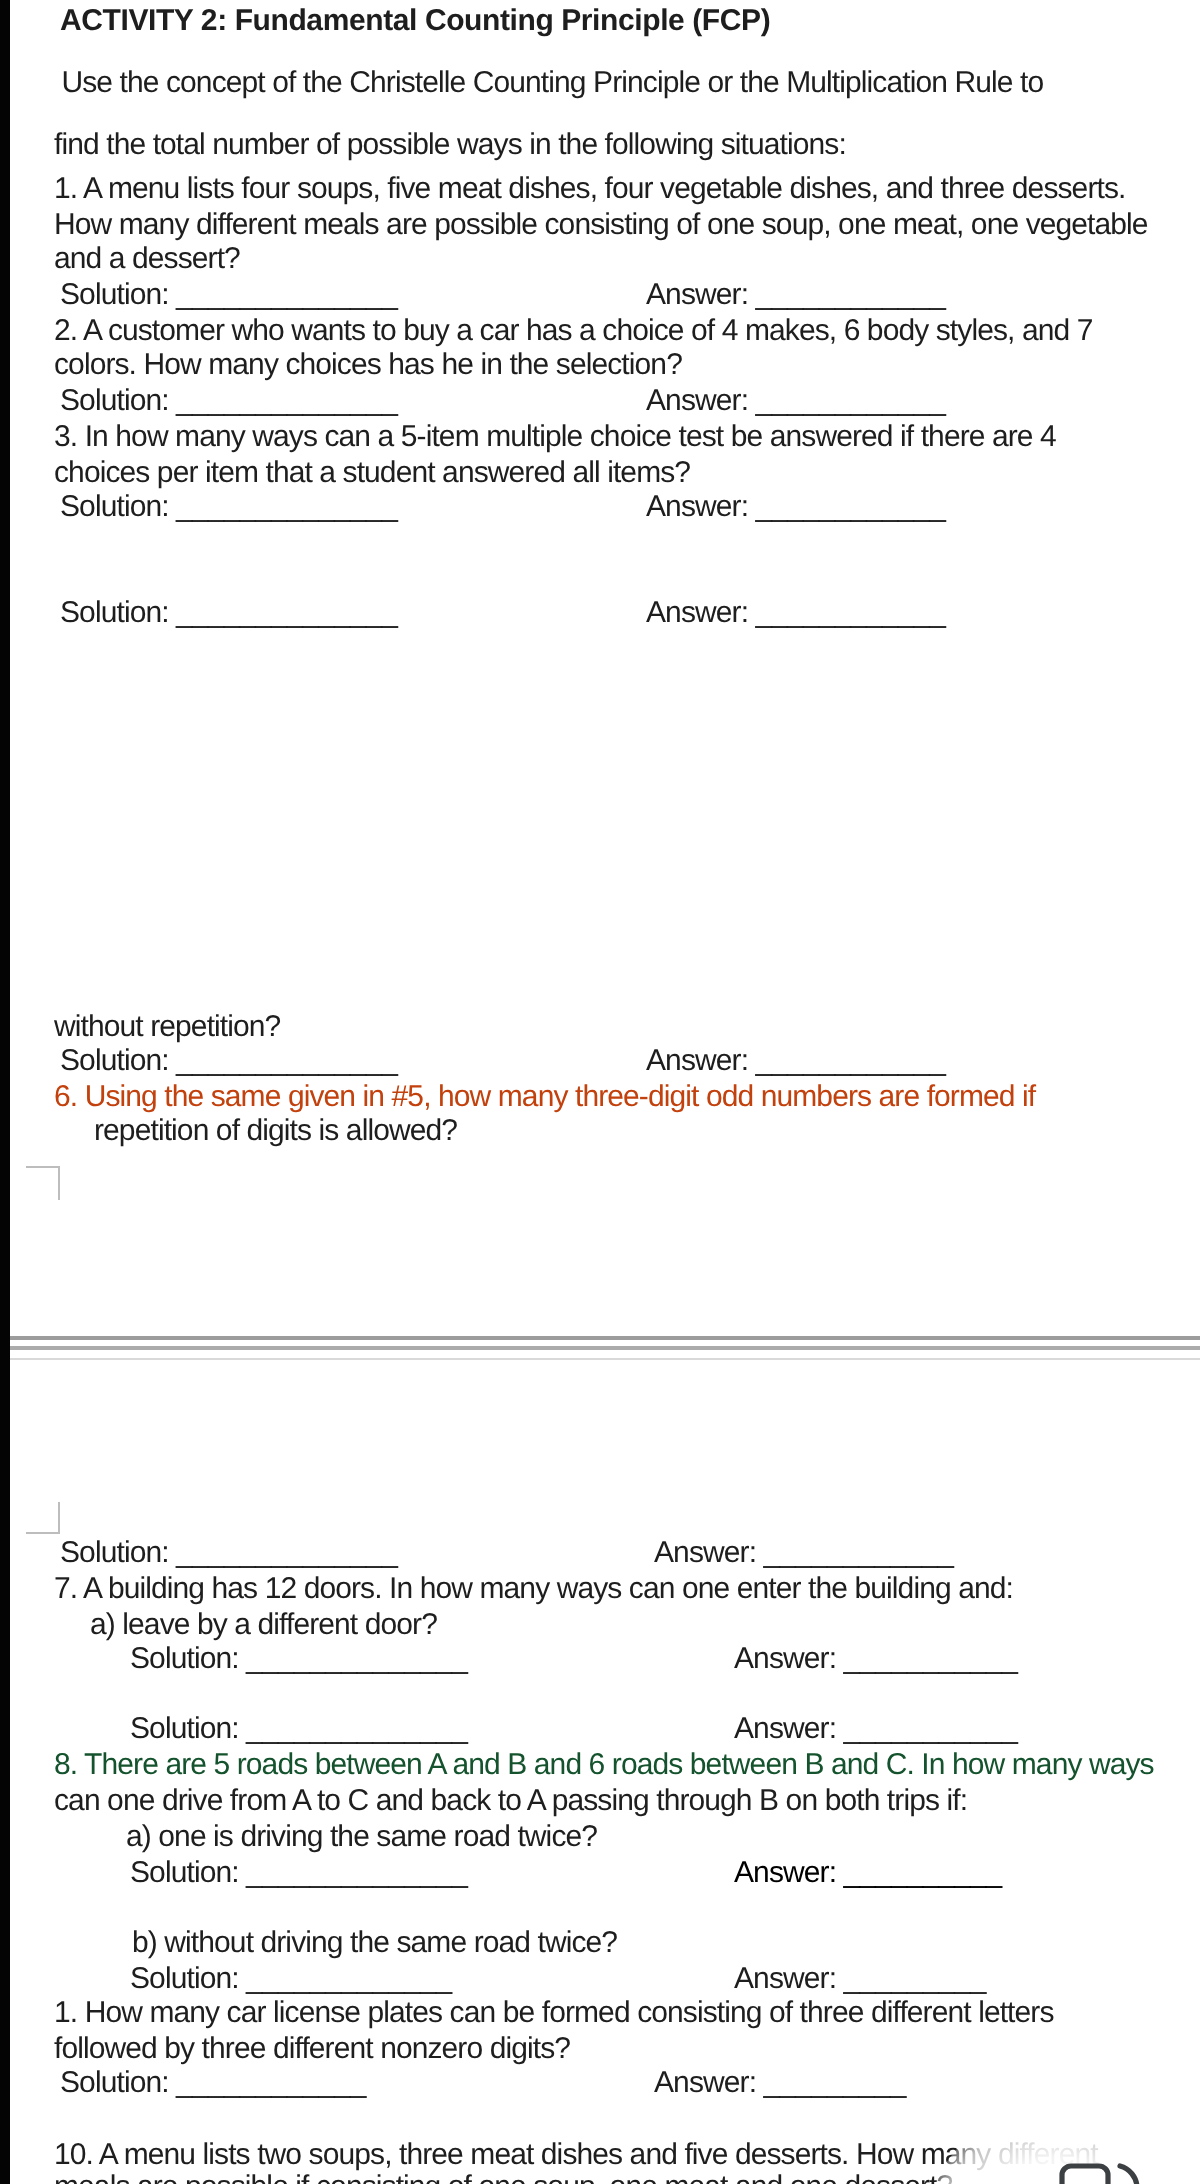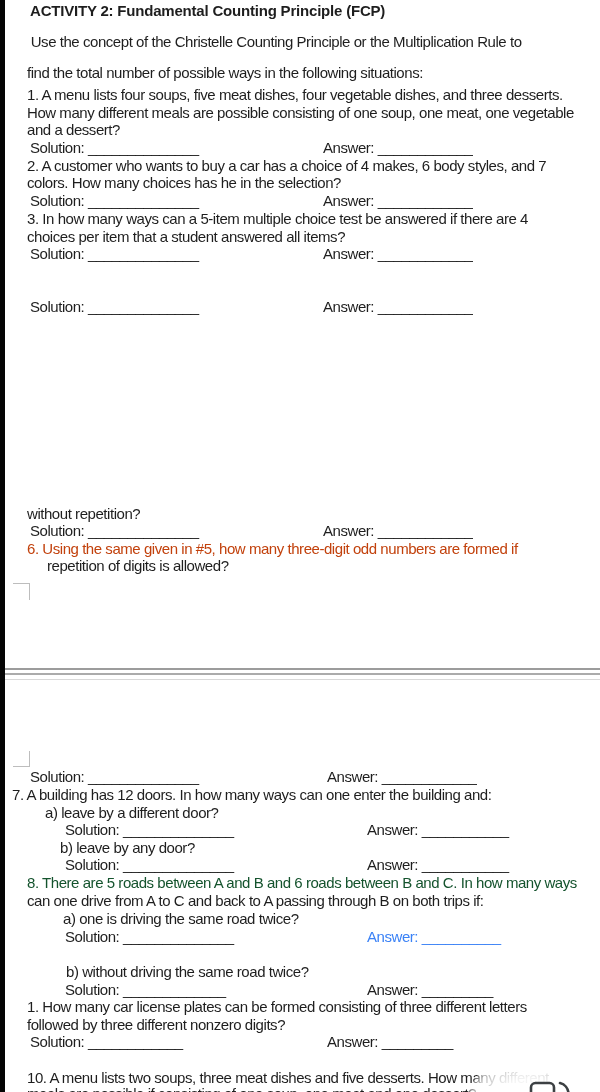--- a/index.html
+++ b/index.html
@@ -109,7 +109,7 @@
         <span class="seg" style="left: 327px; color: rgb(30, 30, 30);">Answer: ____________</span>
       </div>
       <div class="row" style="top: 786px;">
-        <span class="seg" style="left: 12px; color: rgb(30, 30, 30);">7. A building has 12 doors. In how many ways can one enter the building and:</span>
+        <span class="seg" style="left: 27px; color: rgb(30, 30, 30);">7. A building has 12 doors. In how many ways can one enter the building and:</span>
       </div>
       <div class="row" style="top: 804px;">
         <span class="seg" style="left: 45px; color: rgb(30, 30, 30);">a) leave by a different door?</span>

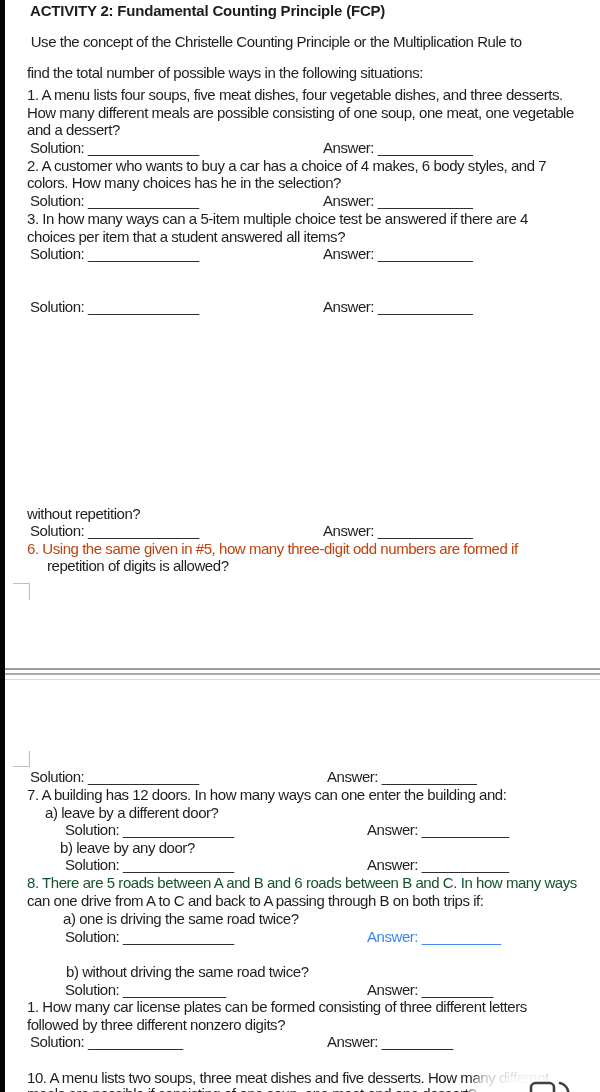--- a/index.html
+++ b/index.html
@@ -118,9 +118,6 @@
         <span class="seg" style="left: 65px; color: rgb(30, 30, 30);">Solution: ______________</span>
         <span class="seg" style="left: 367px; color: rgb(30, 30, 30);">Answer: ___________</span>
       </div>
-      <div class="row" style="top: 839px;">
-        <span class="seg" style="left: 60px; color: rgb(30, 30, 30);">b) leave by any door?</span>
-      </div>
       <div class="row" style="top: 856px;">
         <span class="seg" style="left: 65px; color: rgb(30, 30, 30);">Solution: ______________</span>
         <span class="seg" style="left: 367px; color: rgb(30, 30, 30);">Answer: ___________</span>

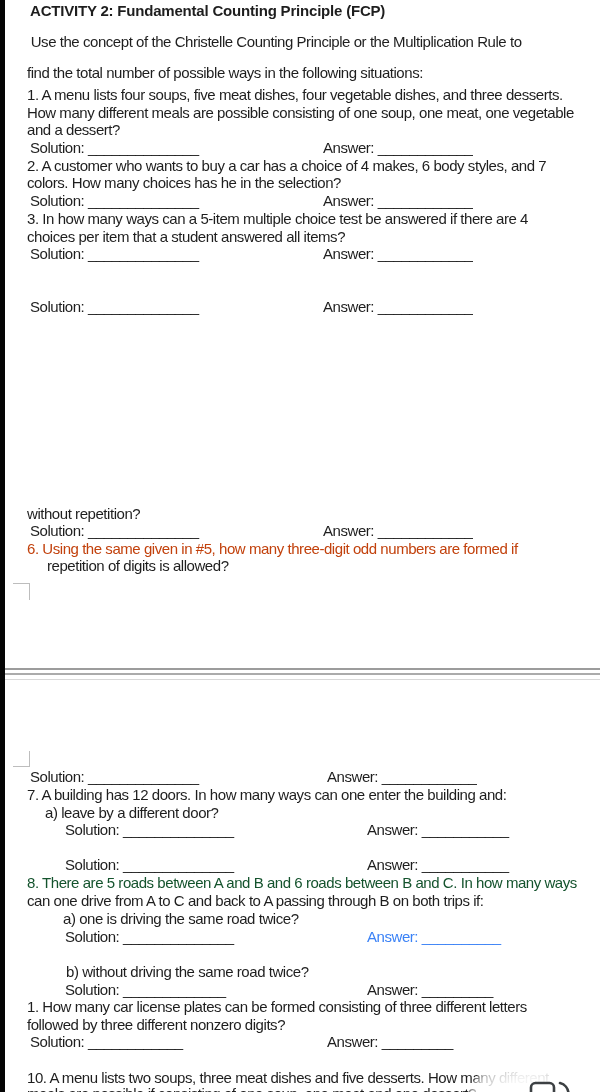--- a/index.html
+++ b/index.html
@@ -133,7 +133,7 @@
       </div>
       <div class="row" style="top: 928px;">
         <span class="seg" style="left: 65px; color: rgb(30, 30, 30);">Solution: ______________</span>
-        <span class="seg" style="left: 367px; color: #3b82f6;">Answer: __________</span>
+        <span class="seg" style="left: 367px; color: #000000;">Answer: __________</span>
       </div>
       <div class="row" style="top: 963px;">
         <span class="seg" style="left: 66px; color: rgb(30, 30, 30);">b) without driving the same road twice?</span>

